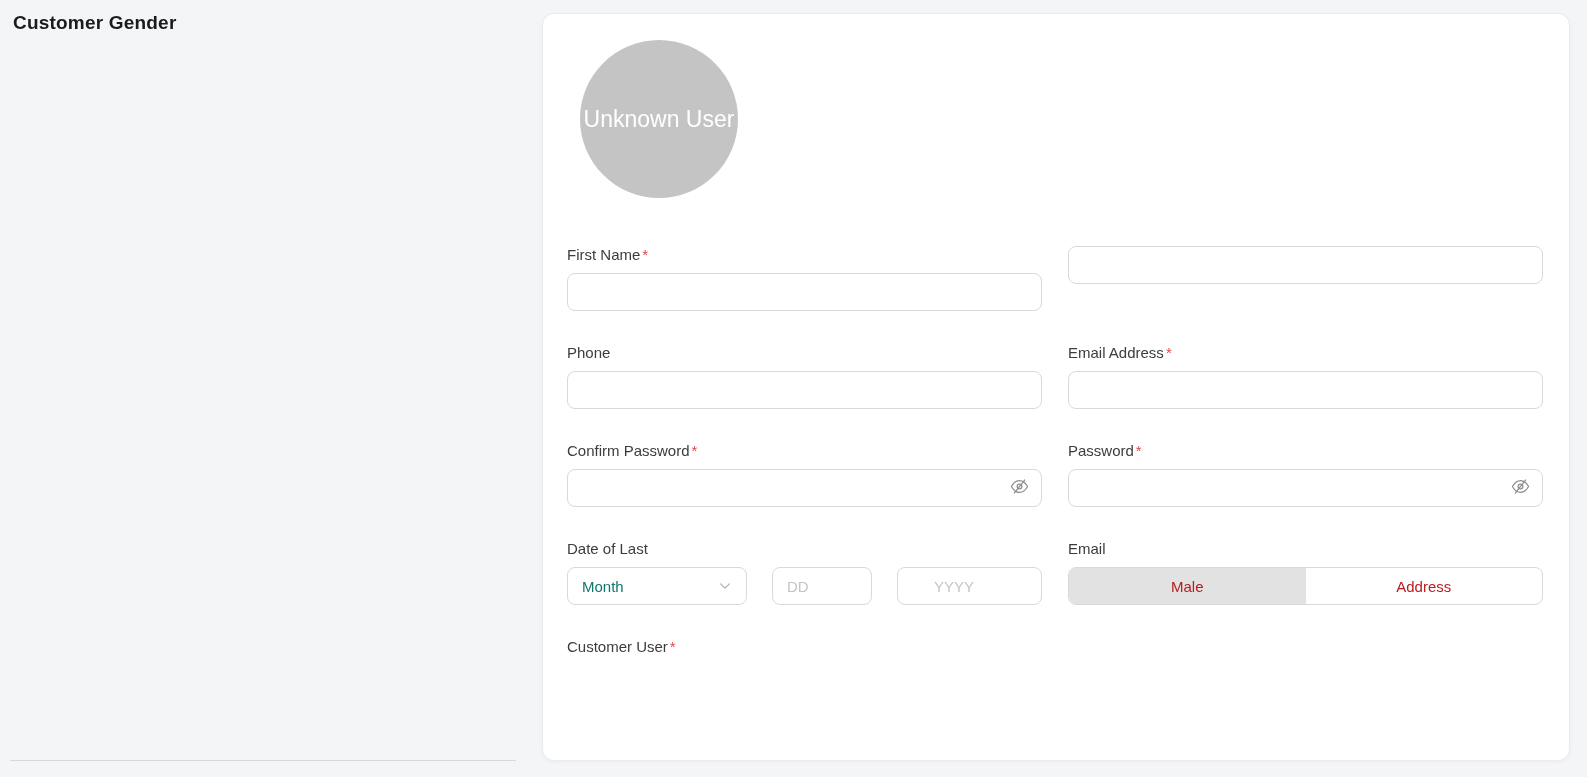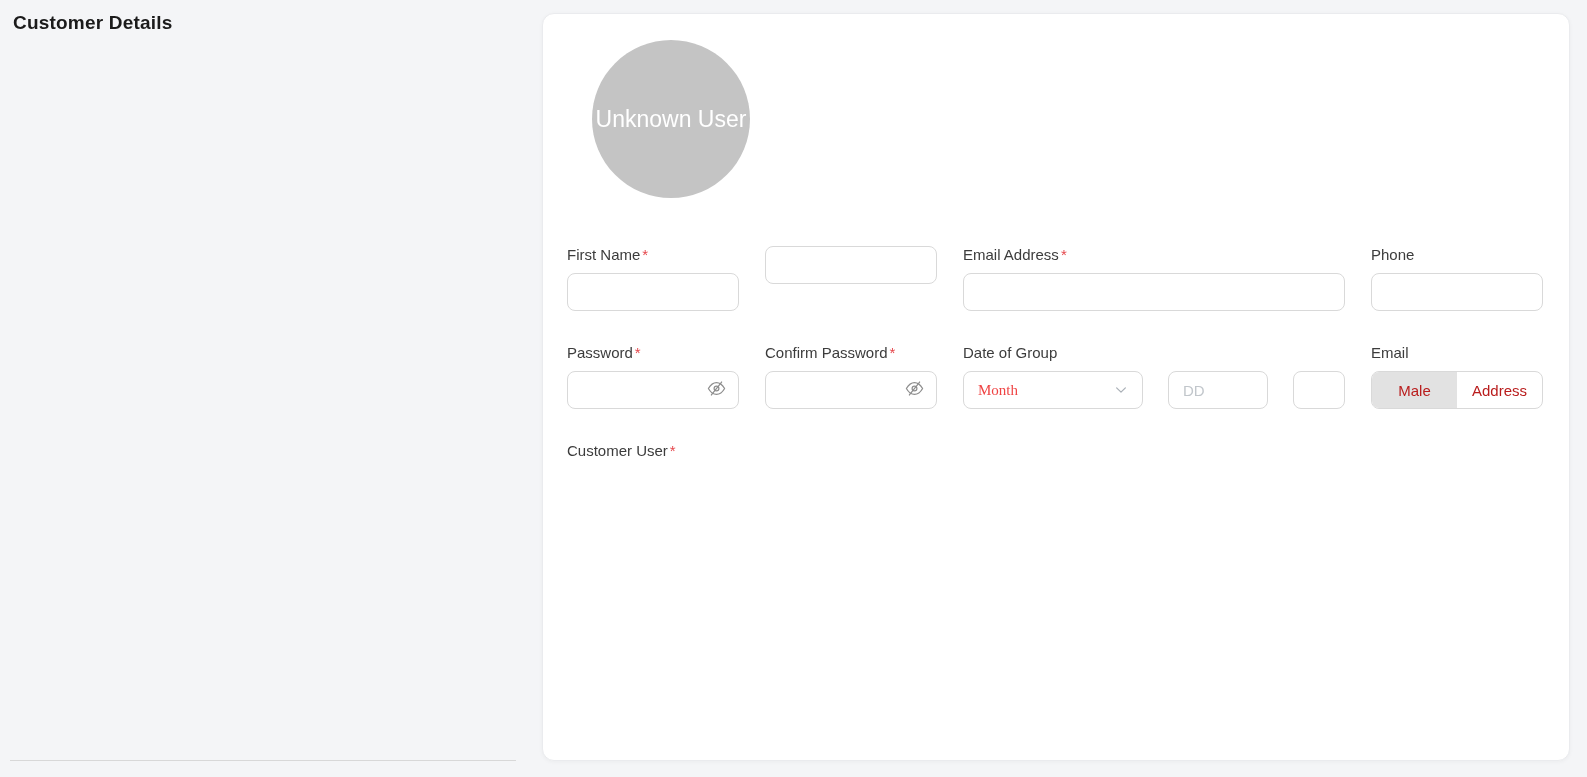--- a/index.html
+++ b/index.html
@@ -94,7 +94,7 @@
 <body>
 
 <div class="left-panel">
-  <h1 class="page-title">Customer Details</h1>
+  <h1 class="page-title">Customer Gender</h1>
   <div class="left-divider"></div>
 </div>
 

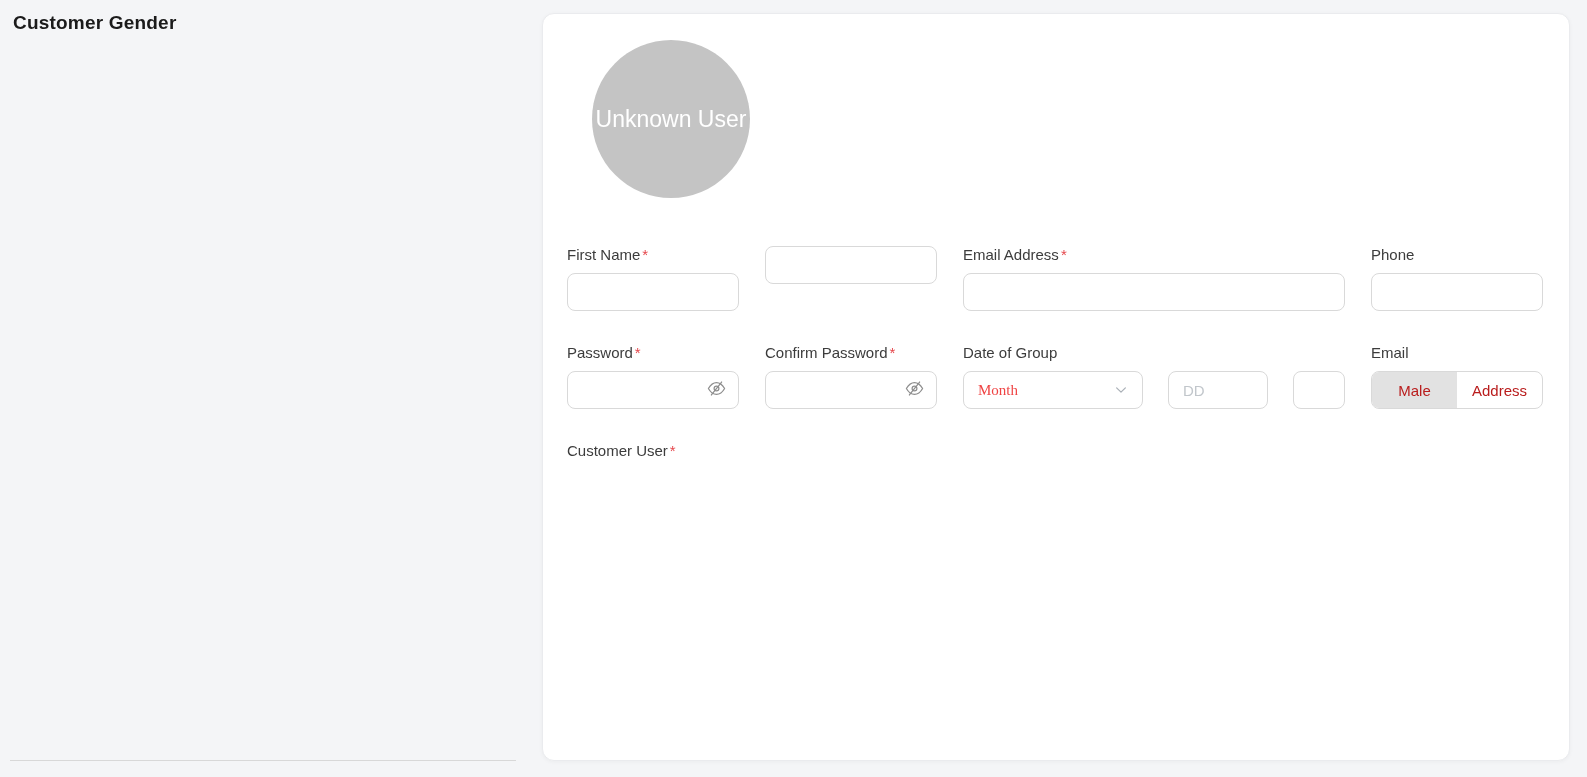--- a/index.html
+++ b/index.html
@@ -34,7 +34,7 @@
 
   .avatar {
     width: 158px; height: 158px; border-radius: 50%;
-    background: #c4c4c4; margin-left: 25px;
+    background: #c4c4c4; margin-left: 13px;
     display: flex; align-items: center; justify-content: center;
   }
   .avatar-text { color: #ffffff; font-size: 23px; white-space: nowrap; }

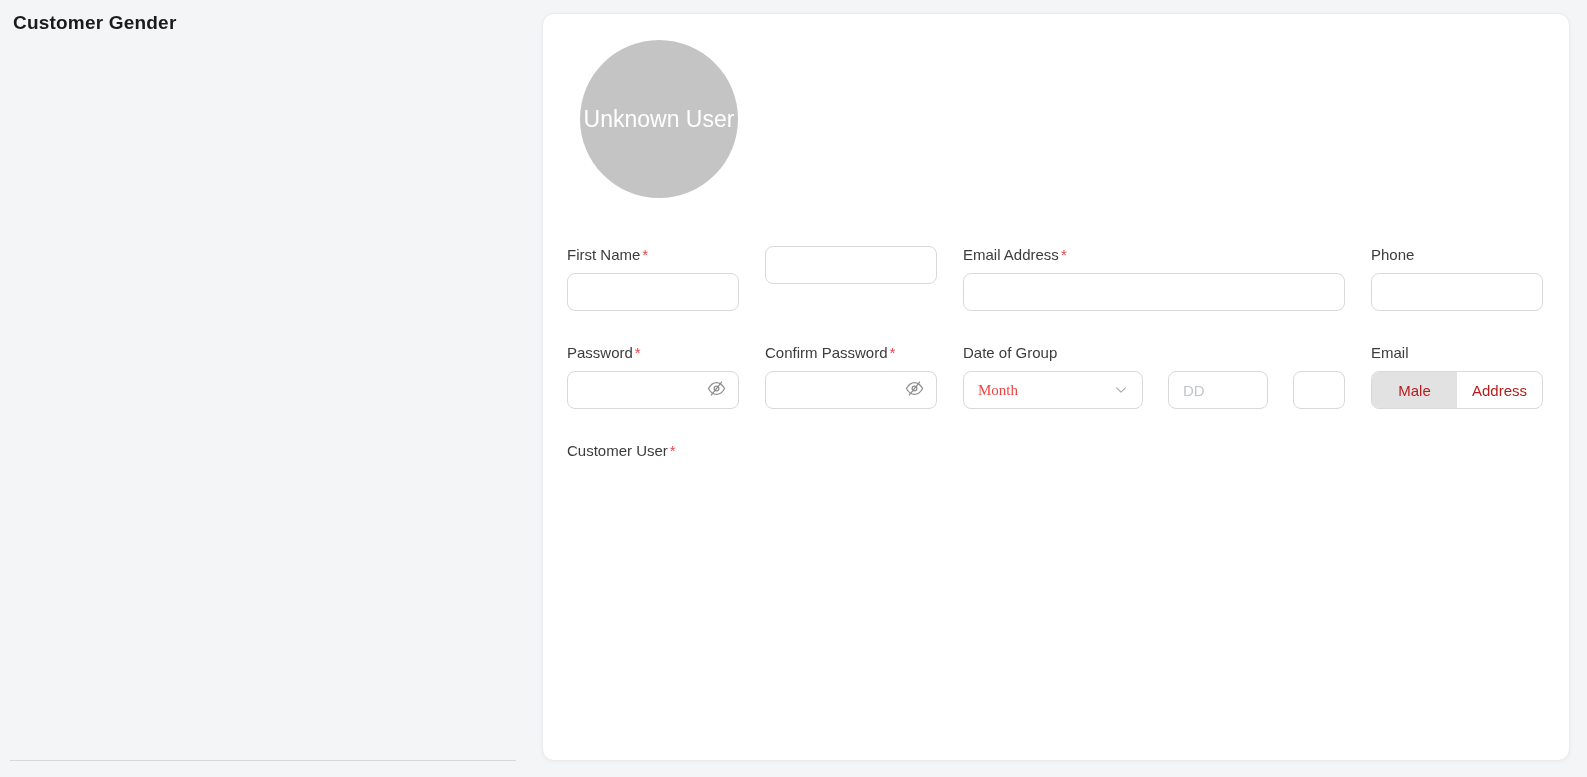--- a/index.html
+++ b/index.html
@@ -41,7 +41,7 @@
 
   .form {
     margin-top: 48px;
-    display: grid; grid-template-columns: 1fr 1fr 1fr 1fr;
+    display: grid; grid-template-columns: 1fr 1fr;
     column-gap: 26px; row-gap: 33px;
   }
 

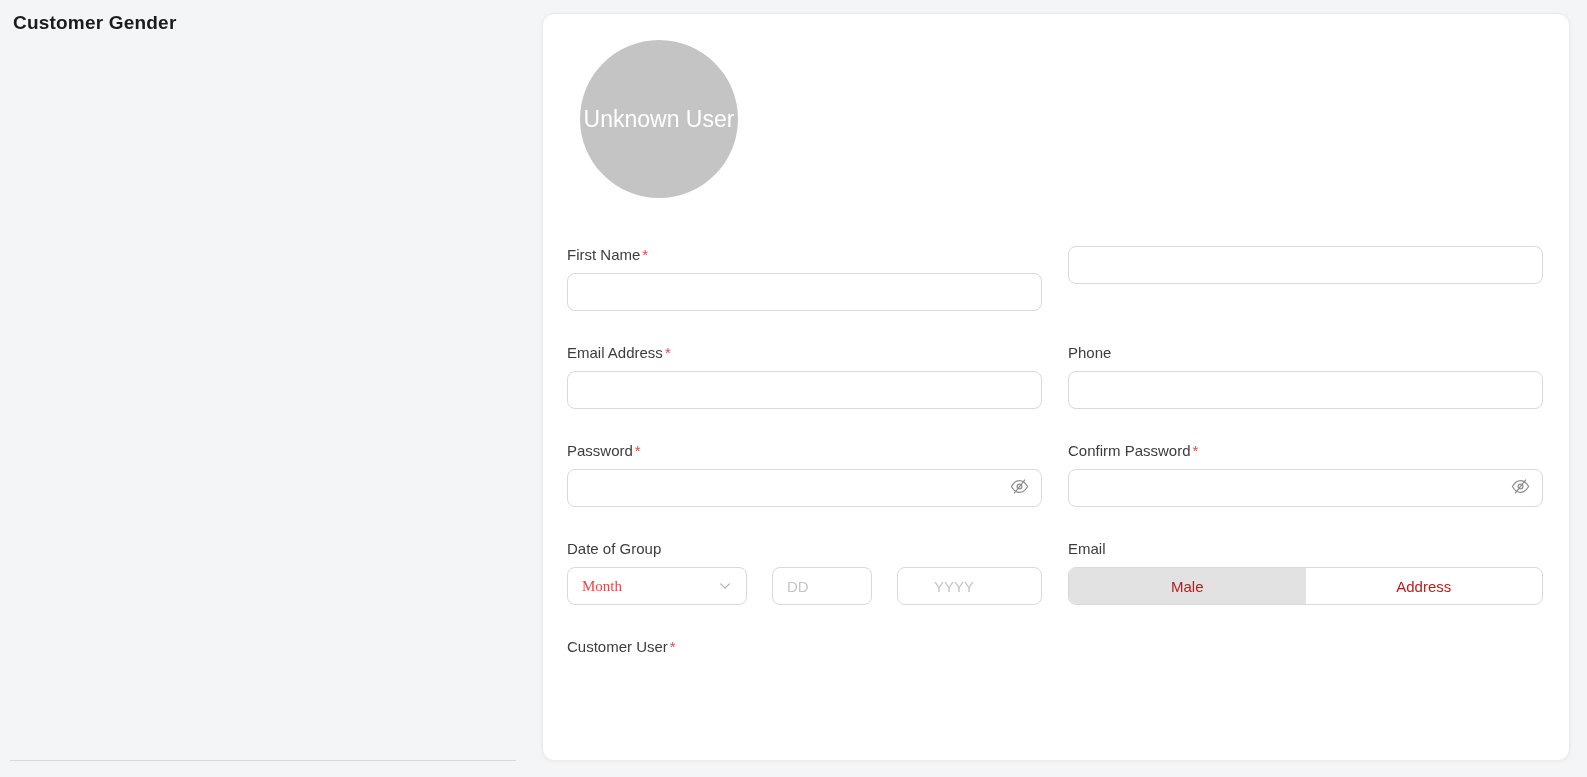--- a/index.html
+++ b/index.html
@@ -116,12 +116,12 @@
     </div>
 
     <div>
-      <div class="field-label"><span>Email Address</span><span class="req">*</span></div>
+      <div class="field-label"><span>Phone</span></div>
       <input class="text-input" type="text" placeholder="" style="">
     </div>
 
     <div>
-      <div class="field-label"><span>Phone</span></div>
+      <div class="field-label"><span>Email Address</span><span class="req">*</span></div>
       <input class="text-input" type="text" placeholder="" style="">
     </div>
 

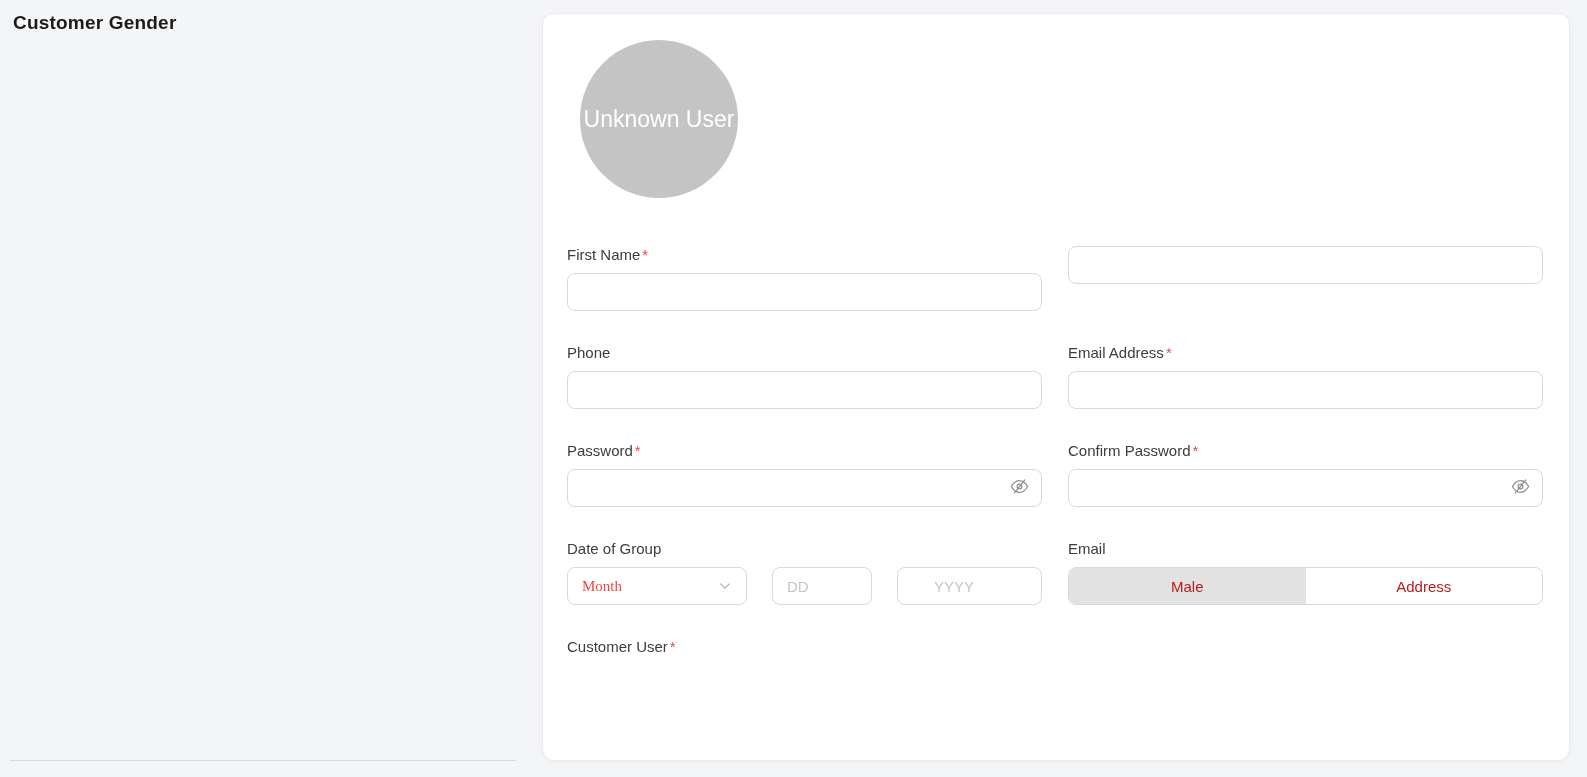--- a/index.html
+++ b/index.html
@@ -126,7 +126,7 @@
     </div>
 
     <div>
-      <div class="field-label"><span>Password</span><span class="req">*</span></div>
+      <div class="field-label"><span>Confirm Password</span><span class="req">*</span></div>
       <div class="input-wrap">
         <input class="text-input" type="password" placeholder="" style="">
         <button class="eye-btn">
@@ -142,7 +142,7 @@
     </div>
 
     <div>
-      <div class="field-label"><span>Confirm Password</span><span class="req">*</span></div>
+      <div class="field-label"><span>Password</span><span class="req">*</span></div>
       <div class="input-wrap">
         <input class="text-input" type="password" placeholder="" style="">
         <button class="eye-btn">

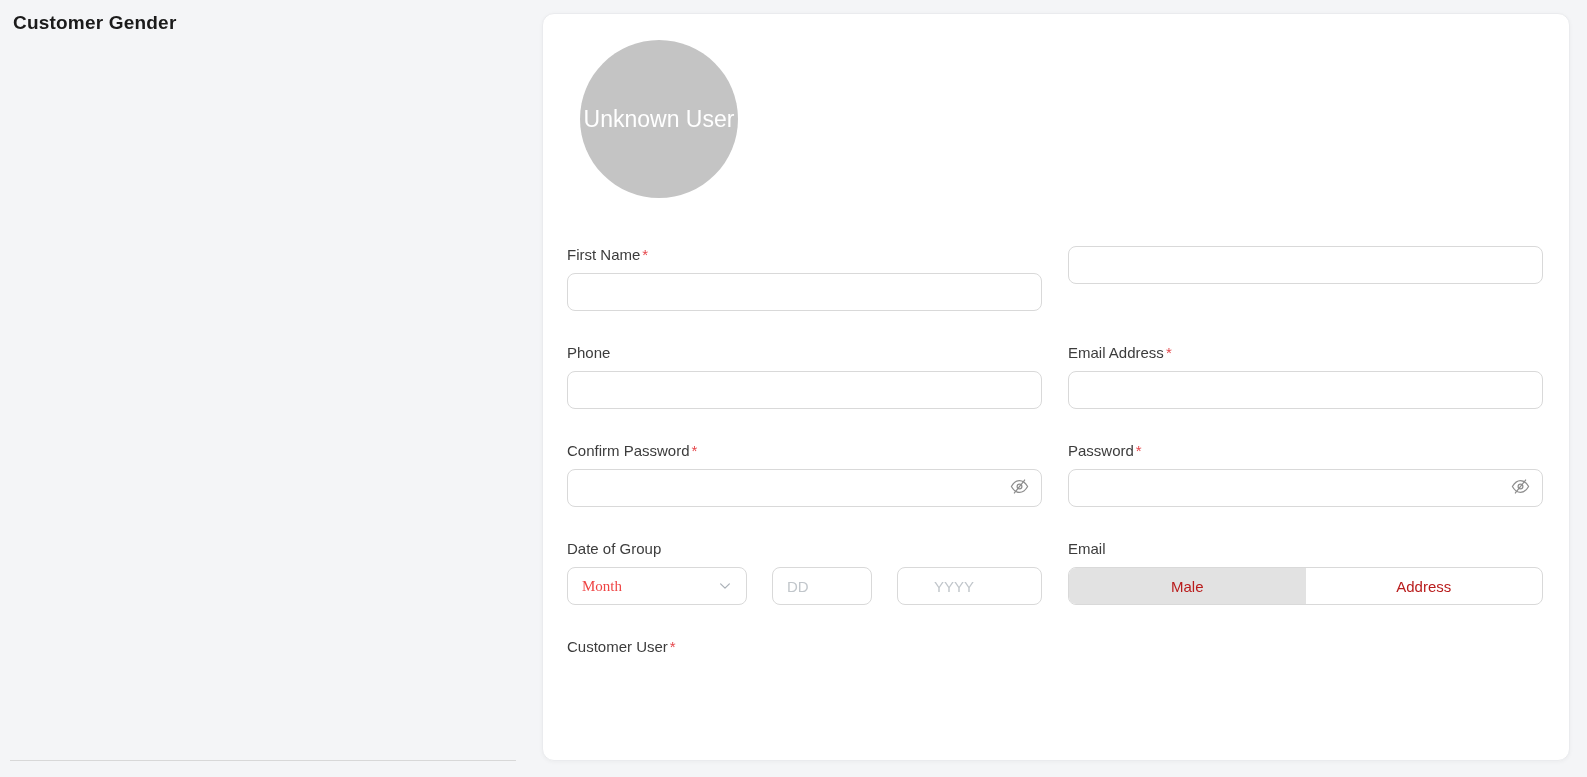--- a/index.html
+++ b/index.html
@@ -158,7 +158,7 @@
     </div>
 
     <div>
-      <div class="field-label"><span>Date of Group</span></div>
+      <div class="field-label"><span>Date of Last</span></div>
       <div class="dob-row">
         <div class="select-box dob-month">
           <span class="select-placeholder">Month</span>

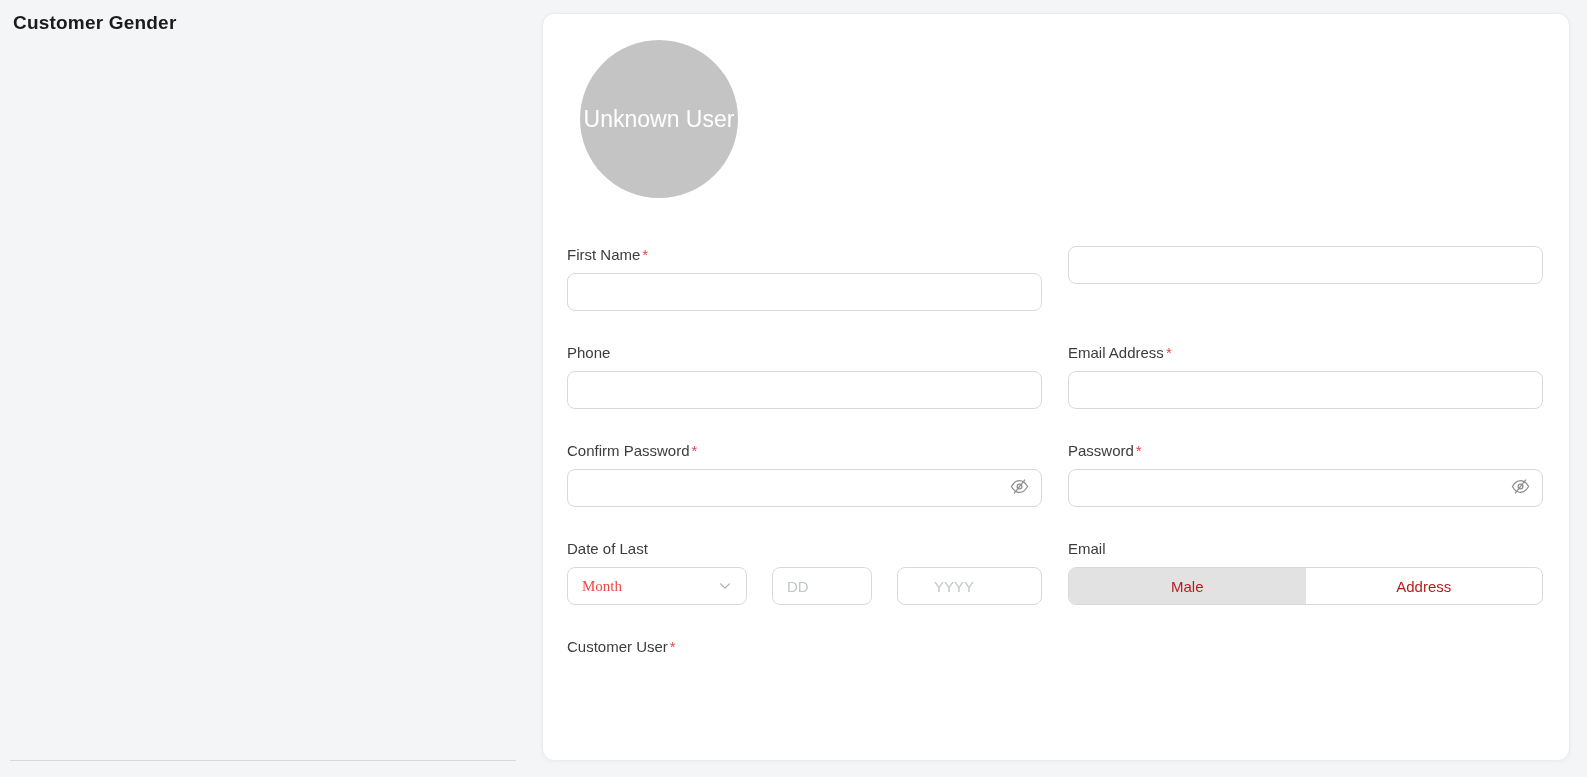--- a/index.html
+++ b/index.html
@@ -71,7 +71,7 @@
     display: flex; align-items: center; justify-content: space-between;
     cursor: pointer;
   }
-  .select-placeholder { color: #ef4444; font-family: Liberation Serif, serif; }
+  .select-placeholder { color: #0f766e; }
   .chevron { display: flex; align-items: center; }
 
   .dob-row { display: flex; gap: 25px; }

